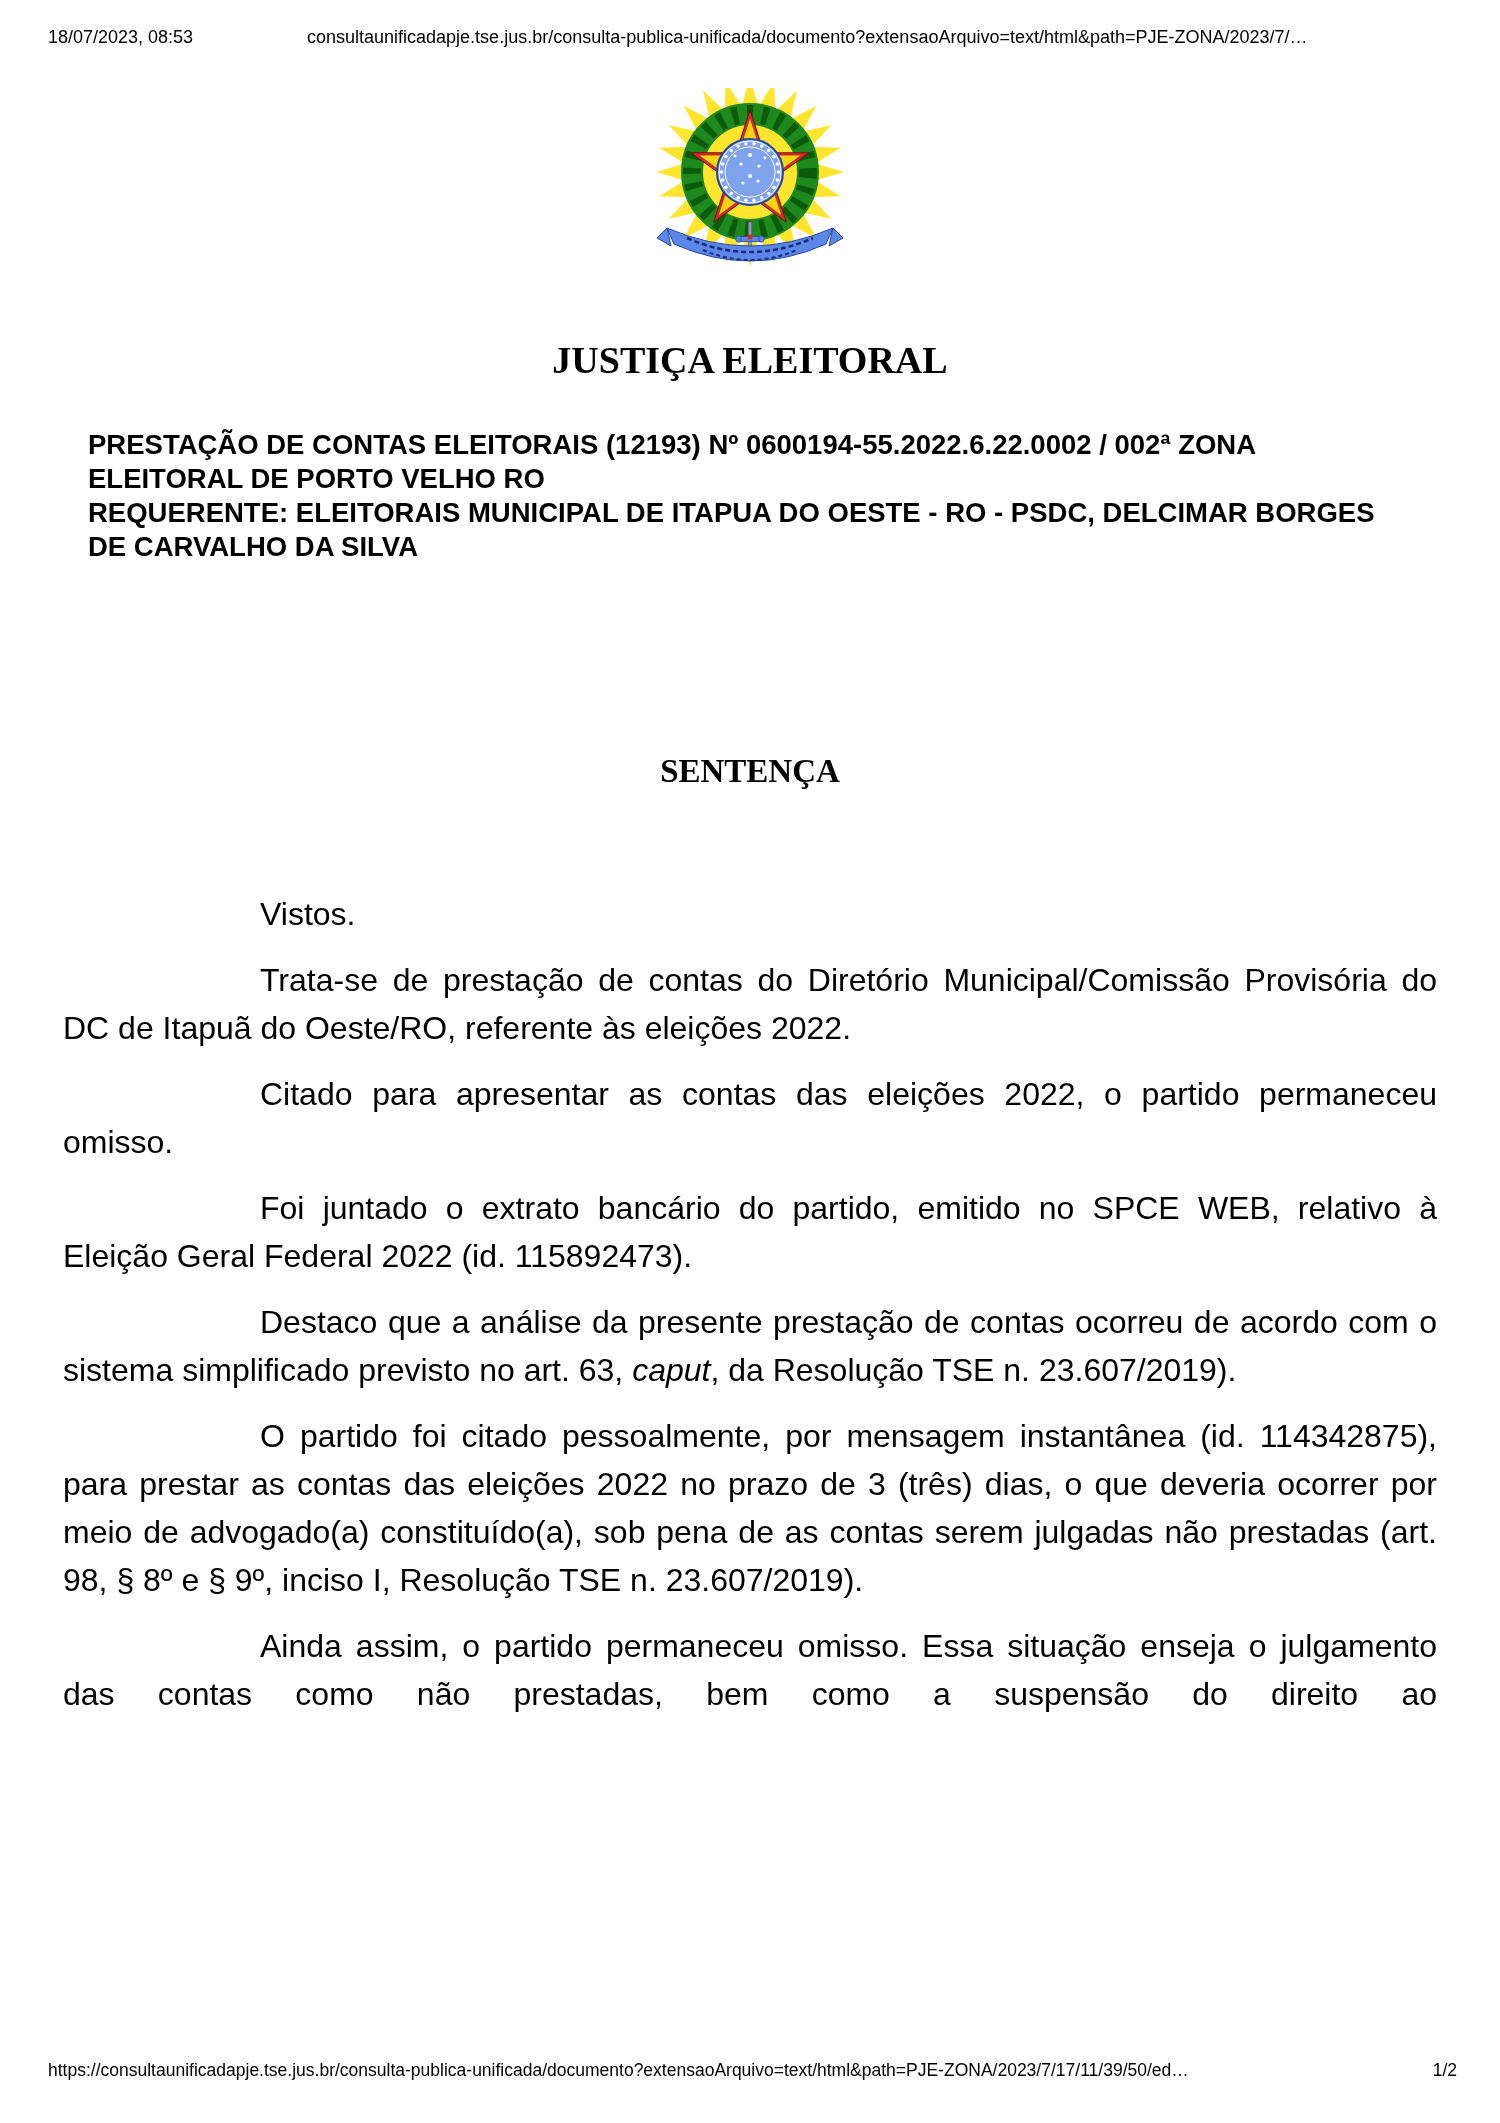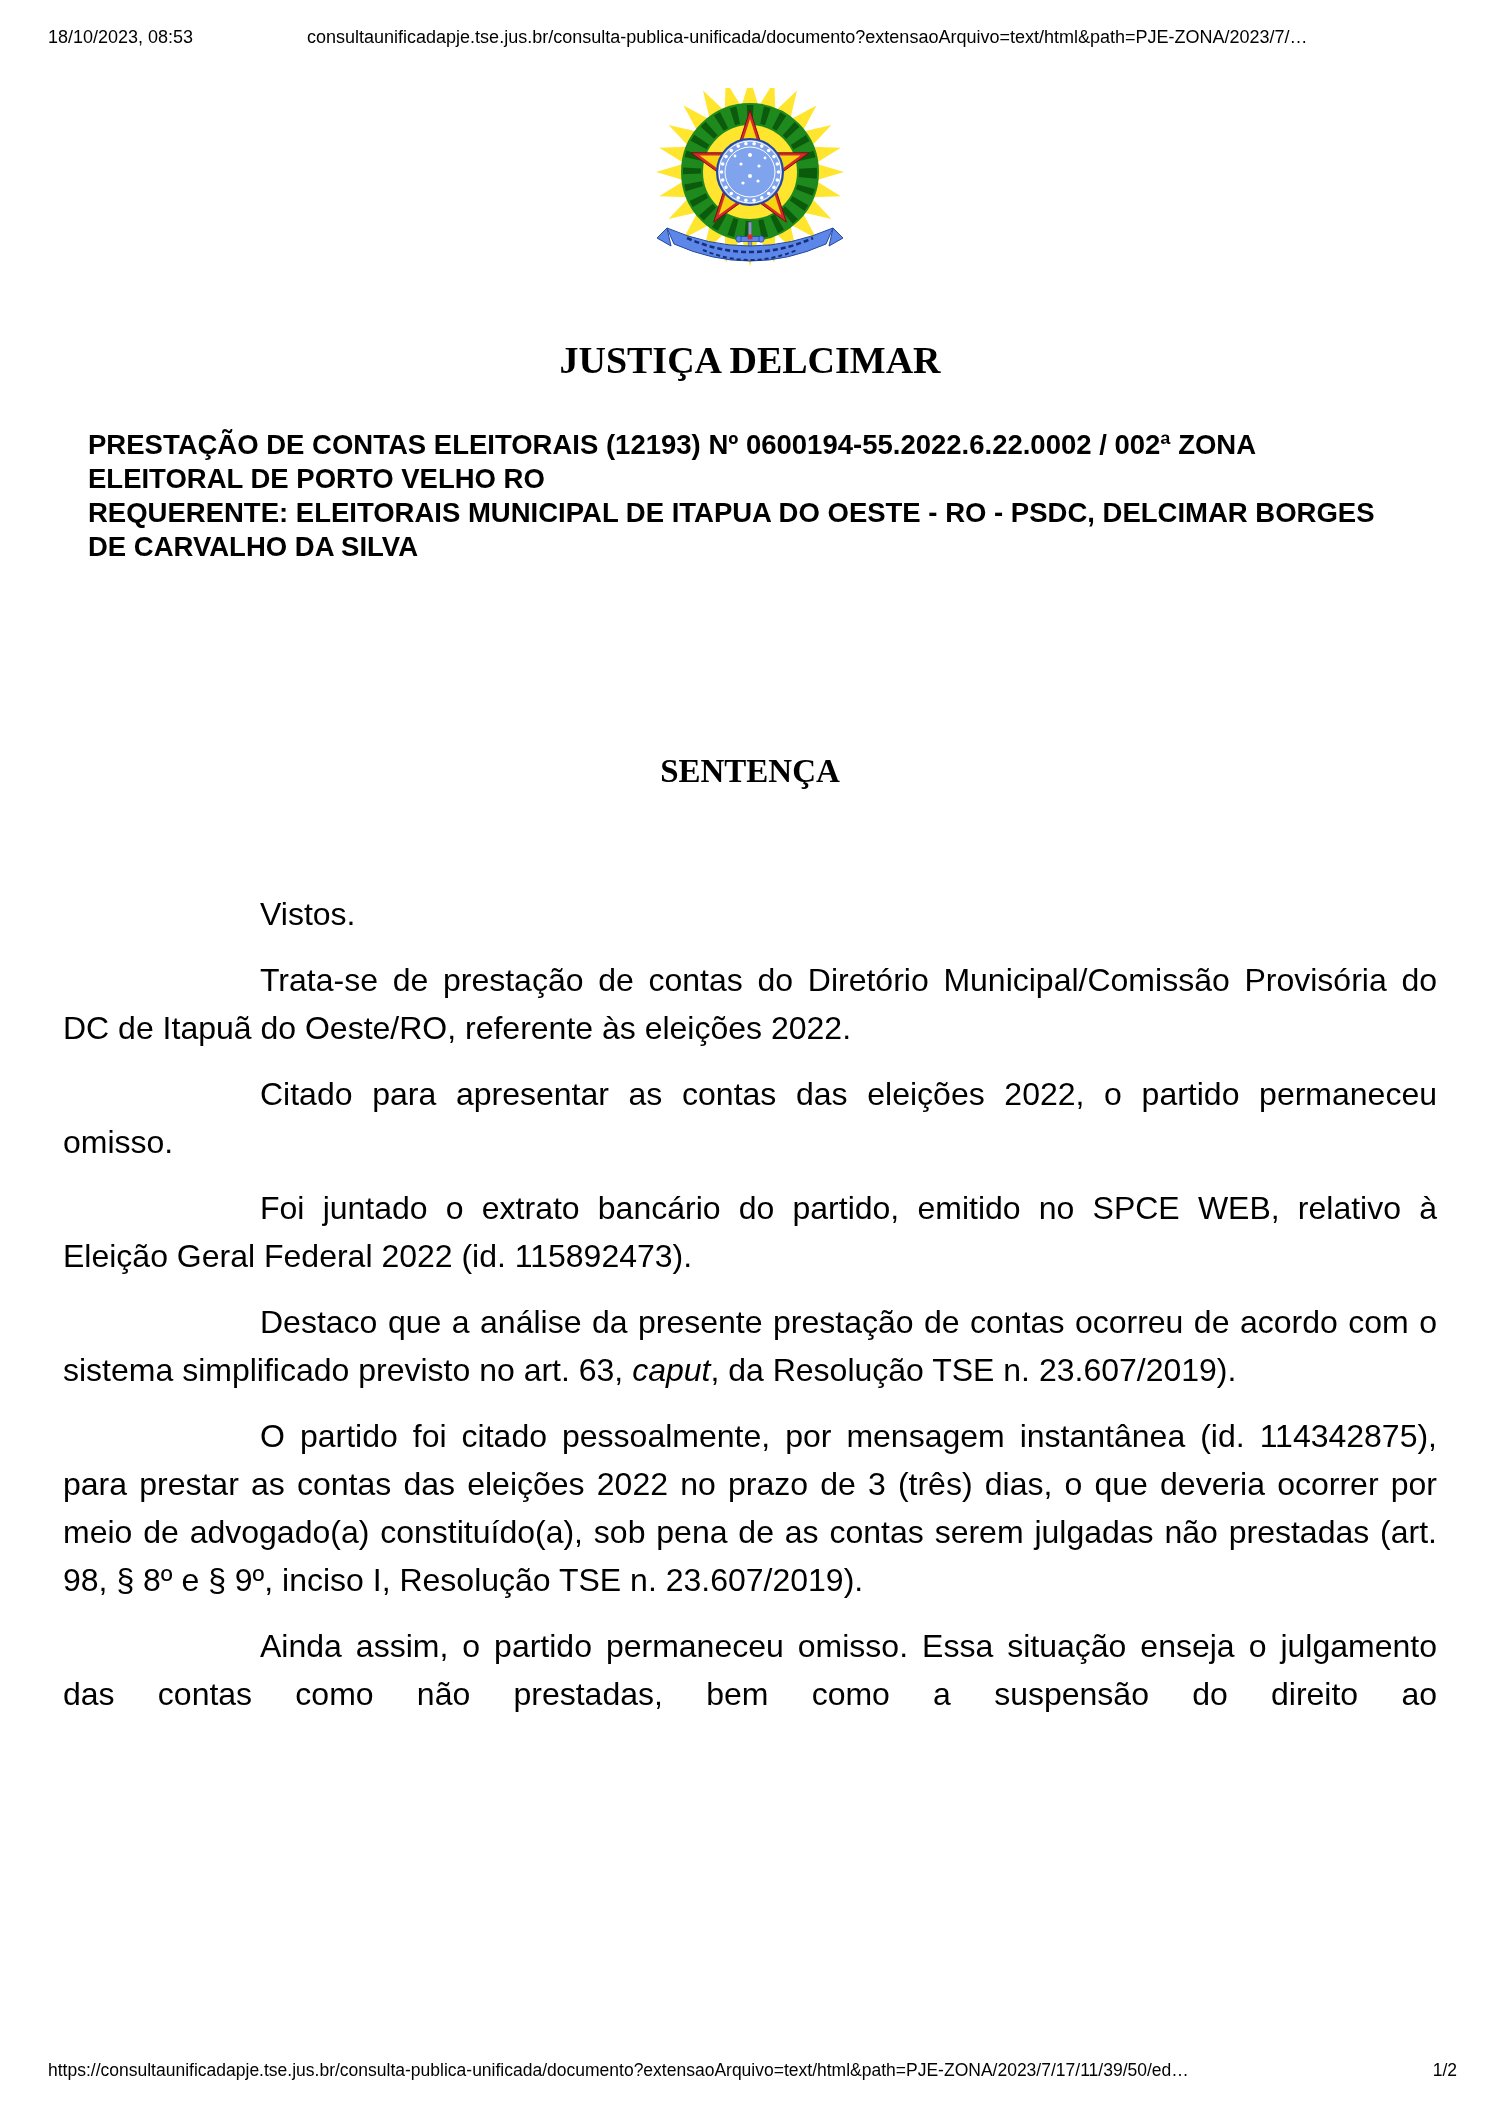--- a/index.html
+++ b/index.html
@@ -72,7 +72,7 @@
 
 <div class="page">
 
-  <div class="print-header-date">18/10/2023, 08:53</div>
+  <div class="print-header-date">18/07/2023, 08:53</div>
 
   <div class="print-header-title">consultaunificadapje.tse.jus.br/consulta-publica-unificada/documento?extensaoArquivo=text/html&amp;path=PJE-ZONA/2023/7/…</div>
 

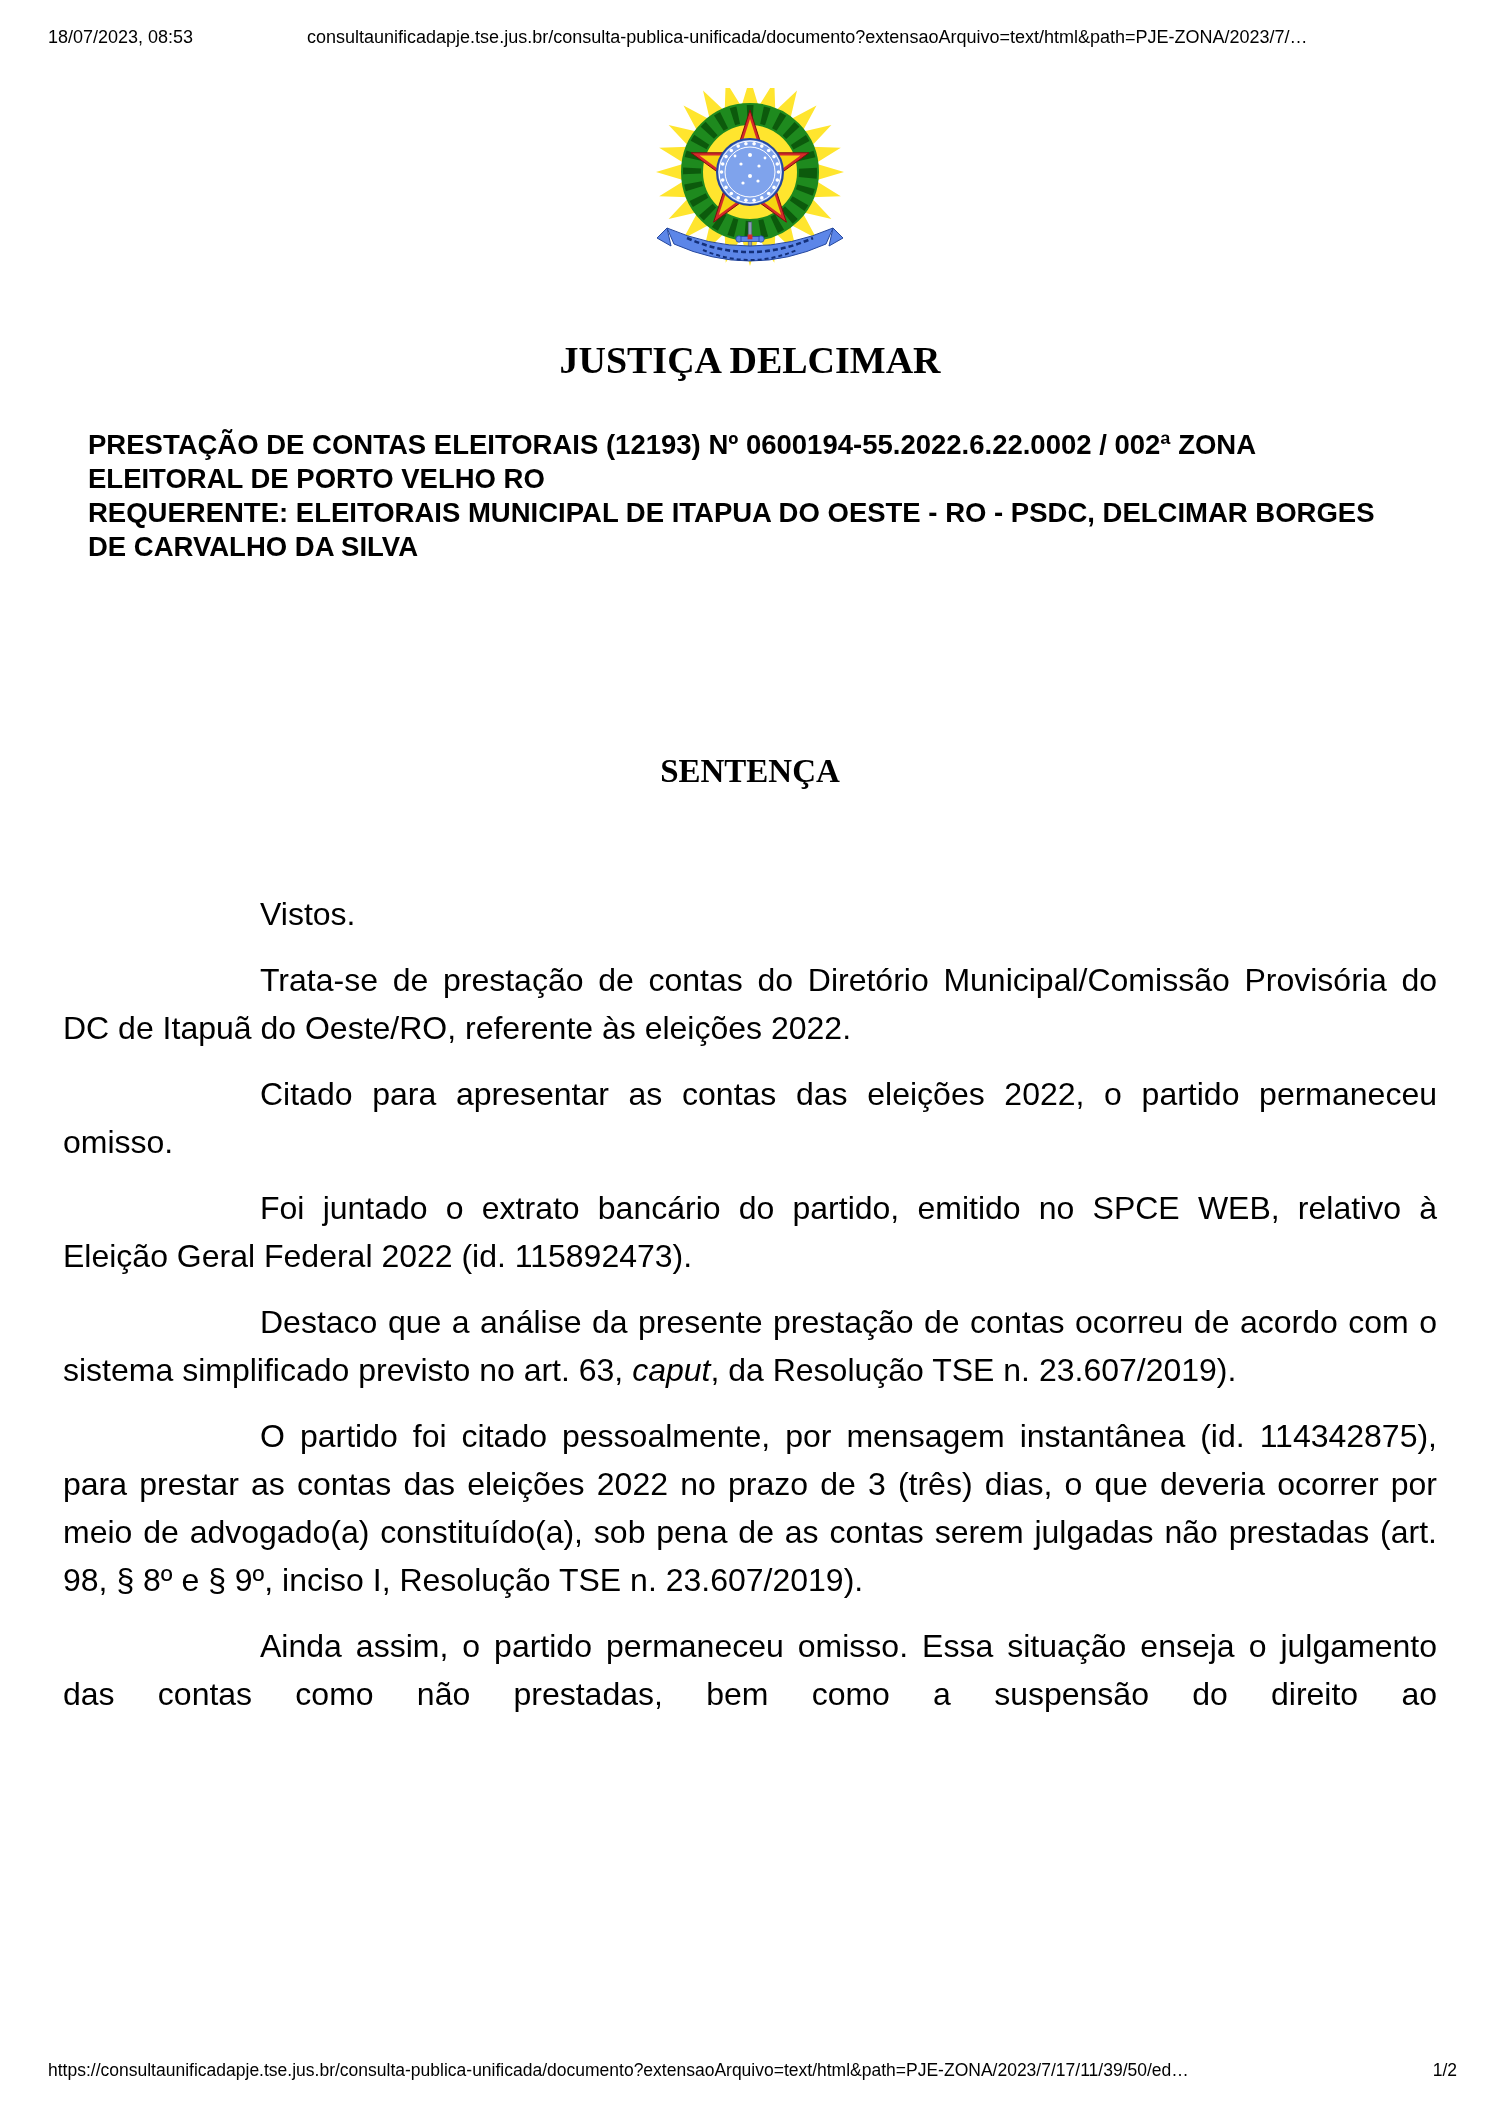--- a/index.html
+++ b/index.html
@@ -131,7 +131,7 @@
 
   <div class="content">
 
-    <h1 class="org1">JUSTIÇA DELCIMAR</h1>
+    <h1 class="org1">JUSTIÇA ELEITORAL</h1>
 
 
     <div class="caption">

